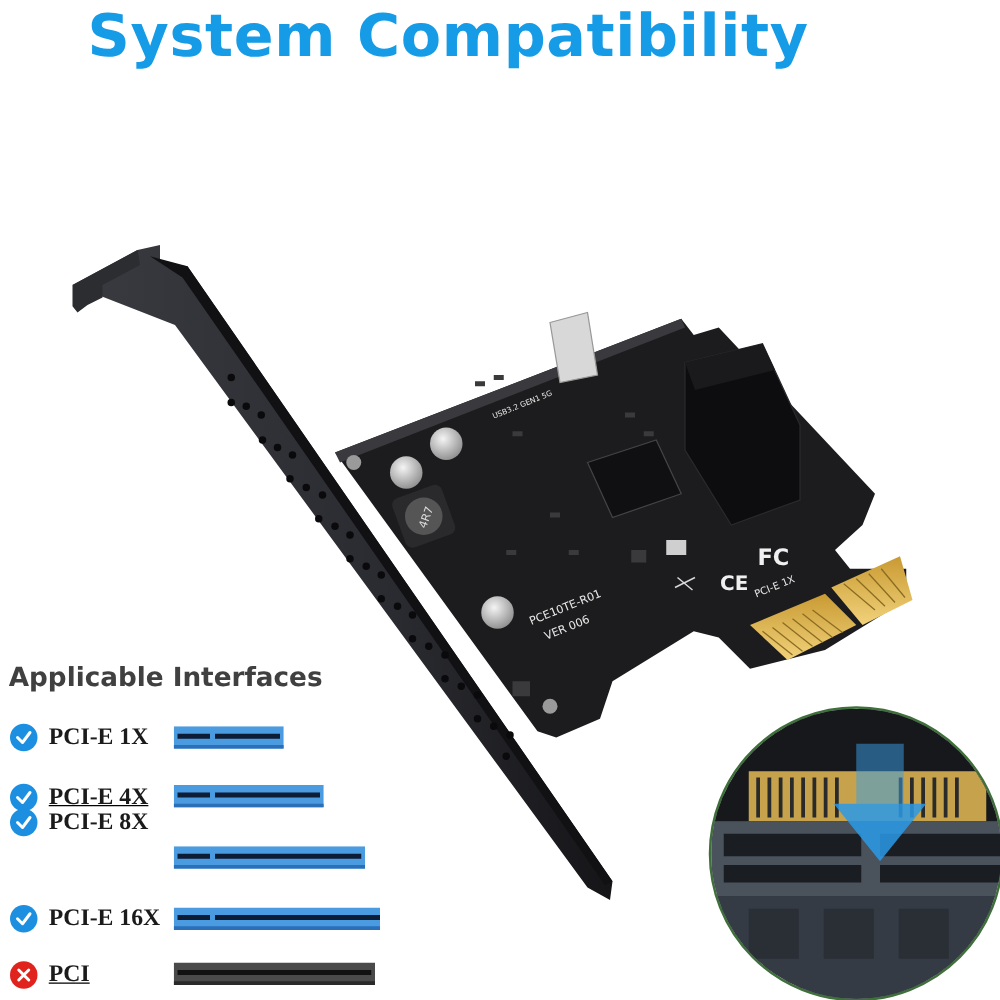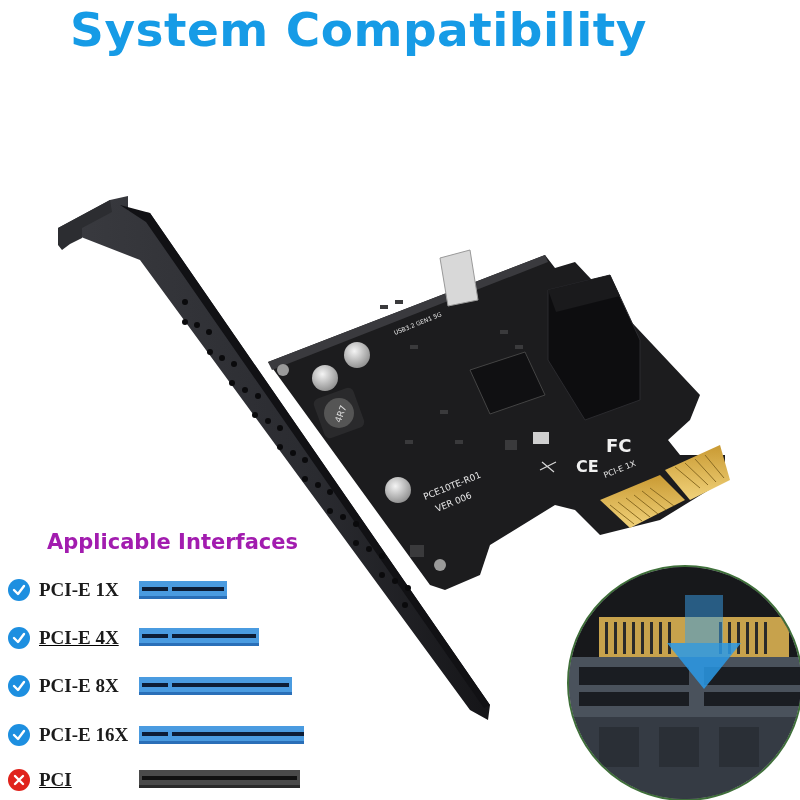--- a/index.html
+++ b/index.html
@@ -6,7 +6,7 @@
     body { width: 800px; height: 800px; background: #ffffff; position: relative; overflow: hidden; font-family: "Liberation Sans", sans-serif; }
     .title { position: absolute; left: 0; top: 2px; width: 717px; text-align: center; font-family: "DejaVu Sans", sans-serif; font-weight: bold; font-size: 47px; color: #169be6; letter-spacing: 0.5px; }
     .product { position: absolute; left: 0; top: 0; width: 800px; height: 800px; }
-    .interfaces-heading { position: absolute; left: 7px; top: 530px; font-family: "DejaVu Sans", sans-serif; font-weight: bold; font-size: 21px; color: #a21caf; margin-left: 40px; }
+    .interfaces-heading { position: absolute; left: 7px; top: 530px; font-family: "DejaVu Sans", sans-serif; font-weight: bold; font-size: 21px; color: #404040; }
     .iface-row { position: absolute; left: 8px; height: 28px; display: flex; align-items: center; }
     .badge { width: 22px; height: 22px; border-radius: 50%; display: flex; align-items: center; justify-content: center; flex: 0 0 22px; }
     .badge.ok { background: #1d8fe0; }

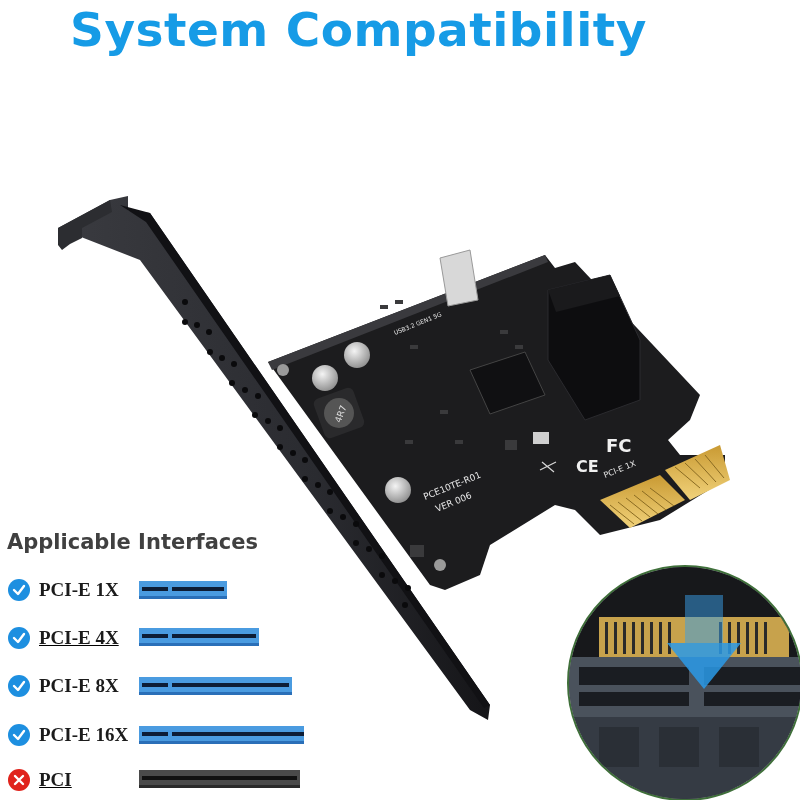--- a/index.html
+++ b/index.html
@@ -170,7 +170,7 @@
   <rect x="0" y="15" width="120" height="3" fill="#2a6fb8"></rect>
 </svg>
 
-<div class="iface-row" style="top:672px;">
+<div class="iface-row" style="top:644px;">
   <div class="badge ok">
     <svg width="14" height="14" viewBox="0 0 14 14">
         <path d="M2,7 L6,11 L12,3" stroke="#fff" stroke-width="2.4" fill="none" stroke-linecap="round" stroke-linejoin="round"></path>

